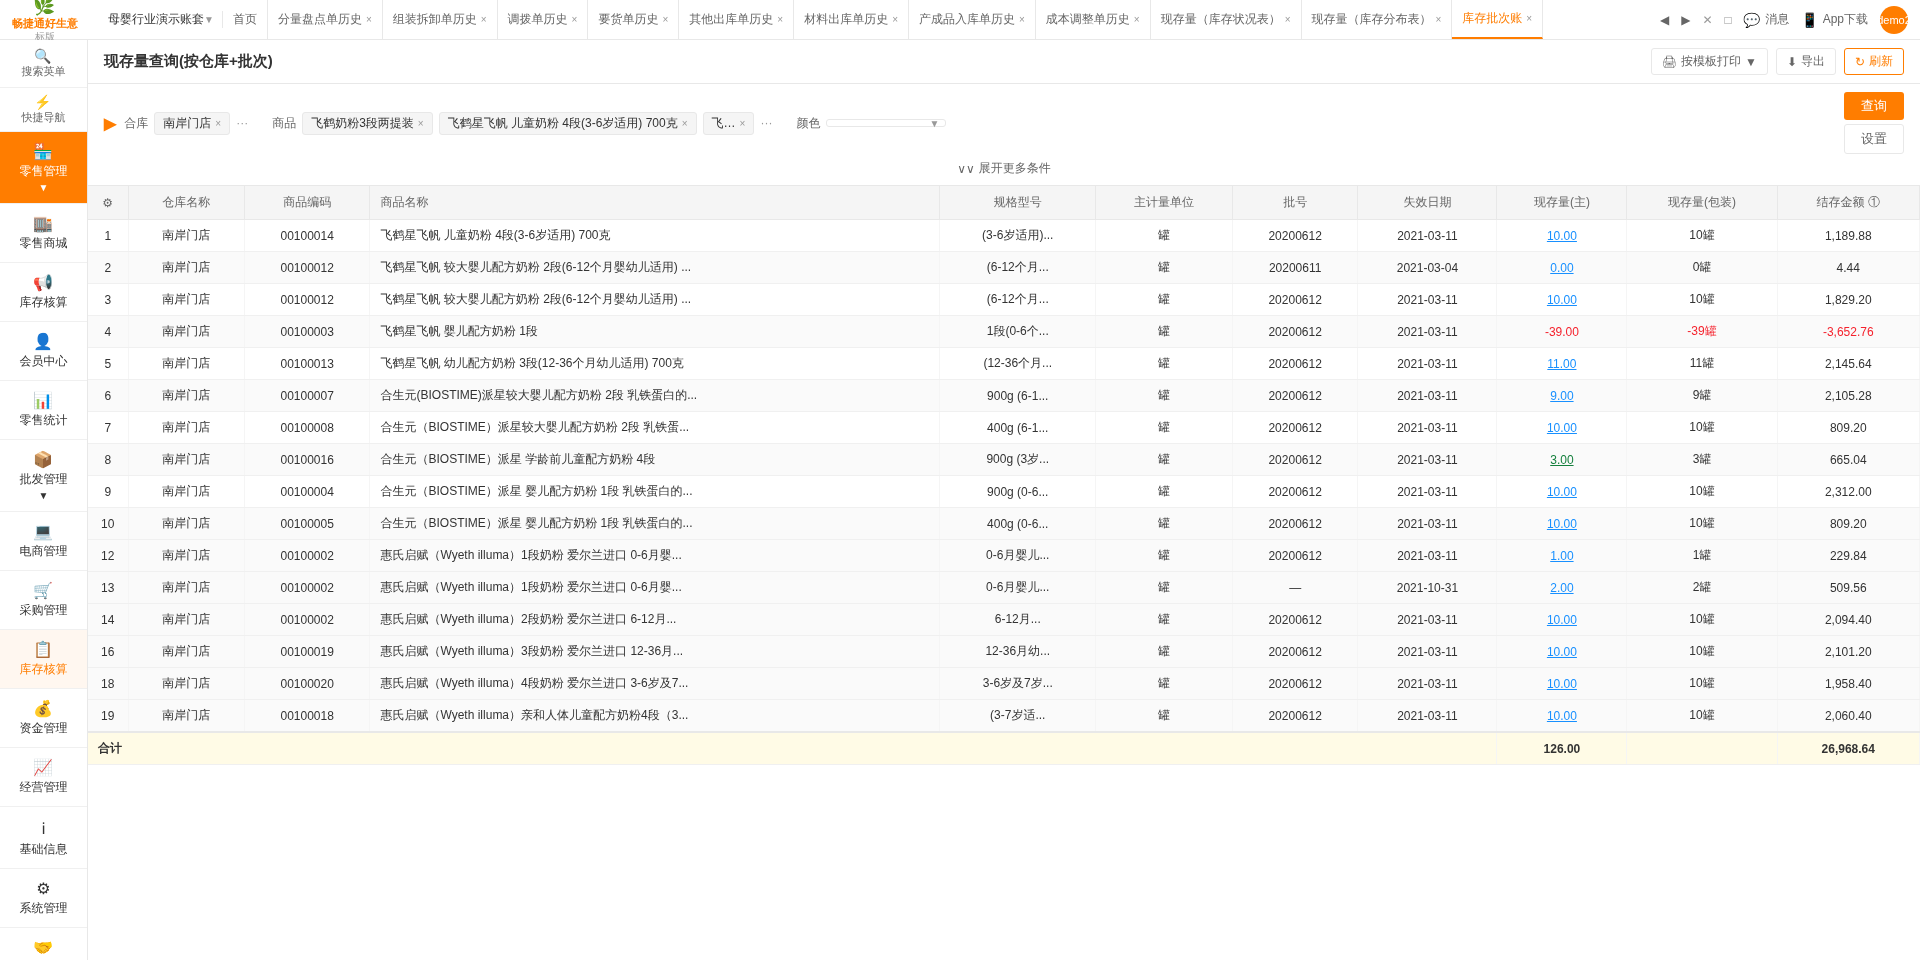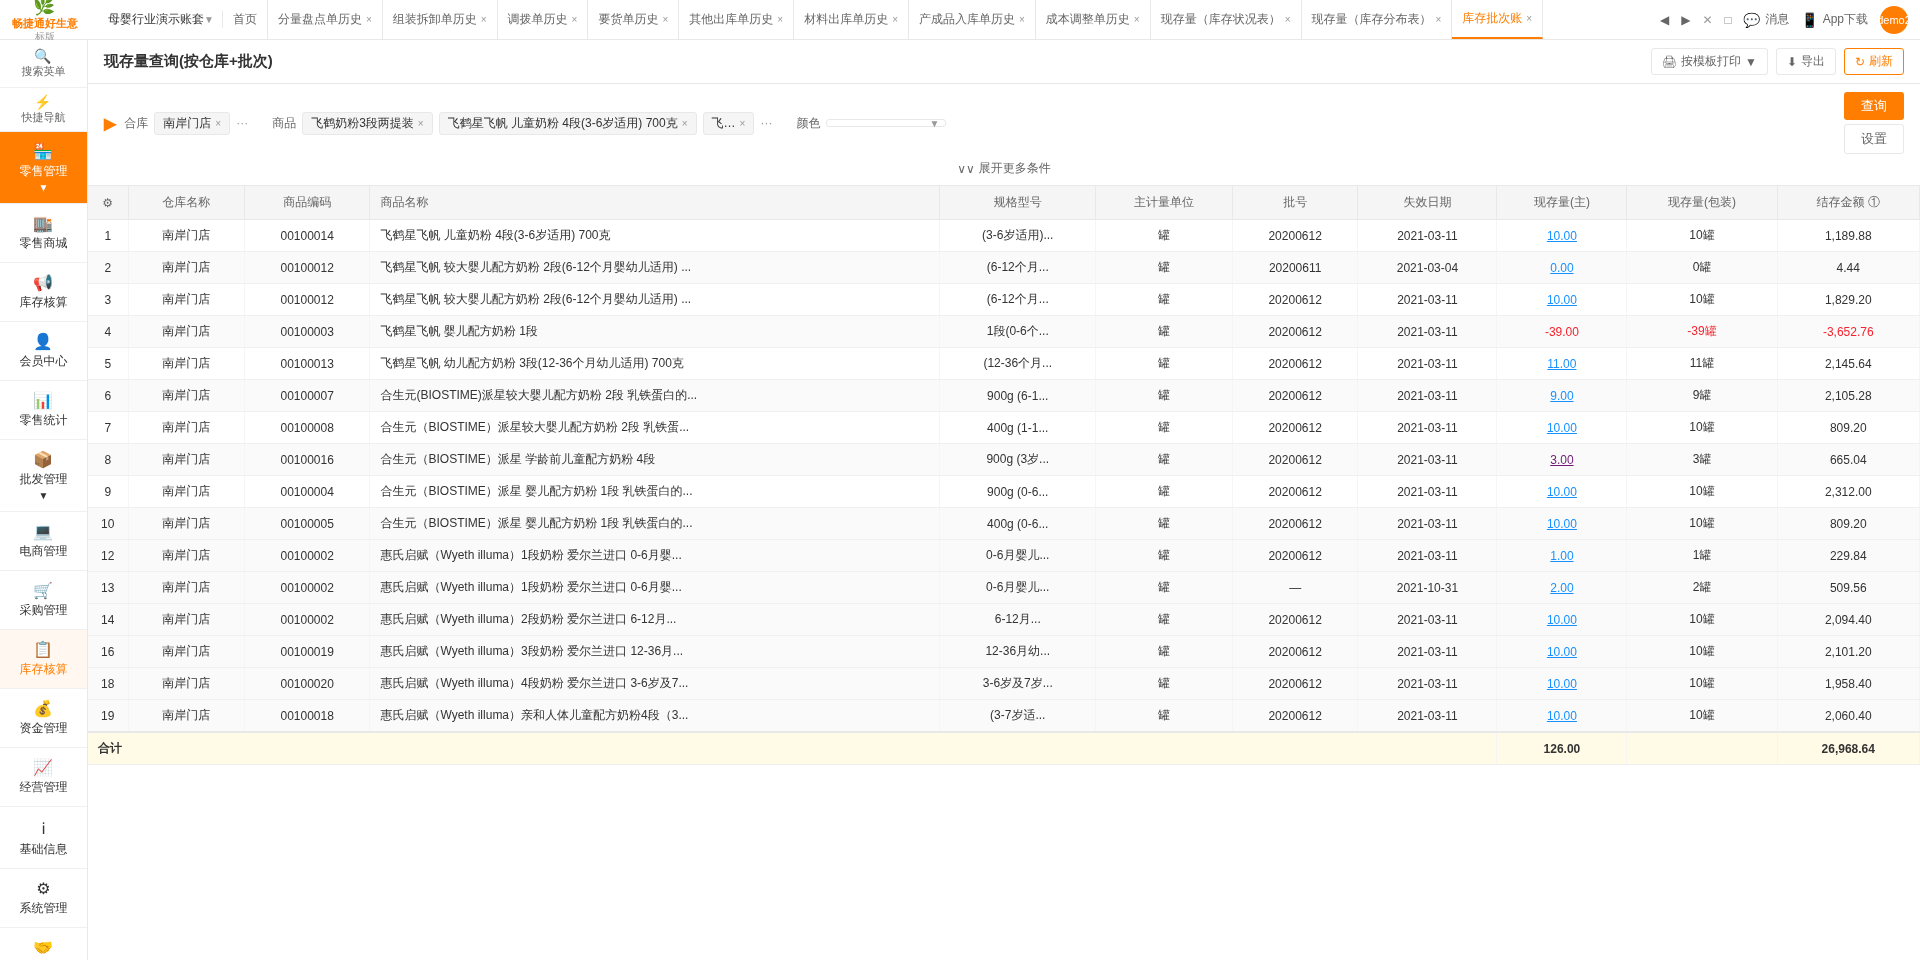--- a/index.html
+++ b/index.html
@@ -405,7 +405,7 @@
     <td>南岸门店</td>
     <td>00100008</td>
     <td class="td-left">合生元（BIOSTIME）派星较大婴儿配方奶粉 2段 乳铁蛋...</td>
-    <td>400g (1-1...</td>
+    <td>400g (6-1...</td>
     <td>罐</td>
     <td>20200612</td>
     <td>2021-03-11</td>

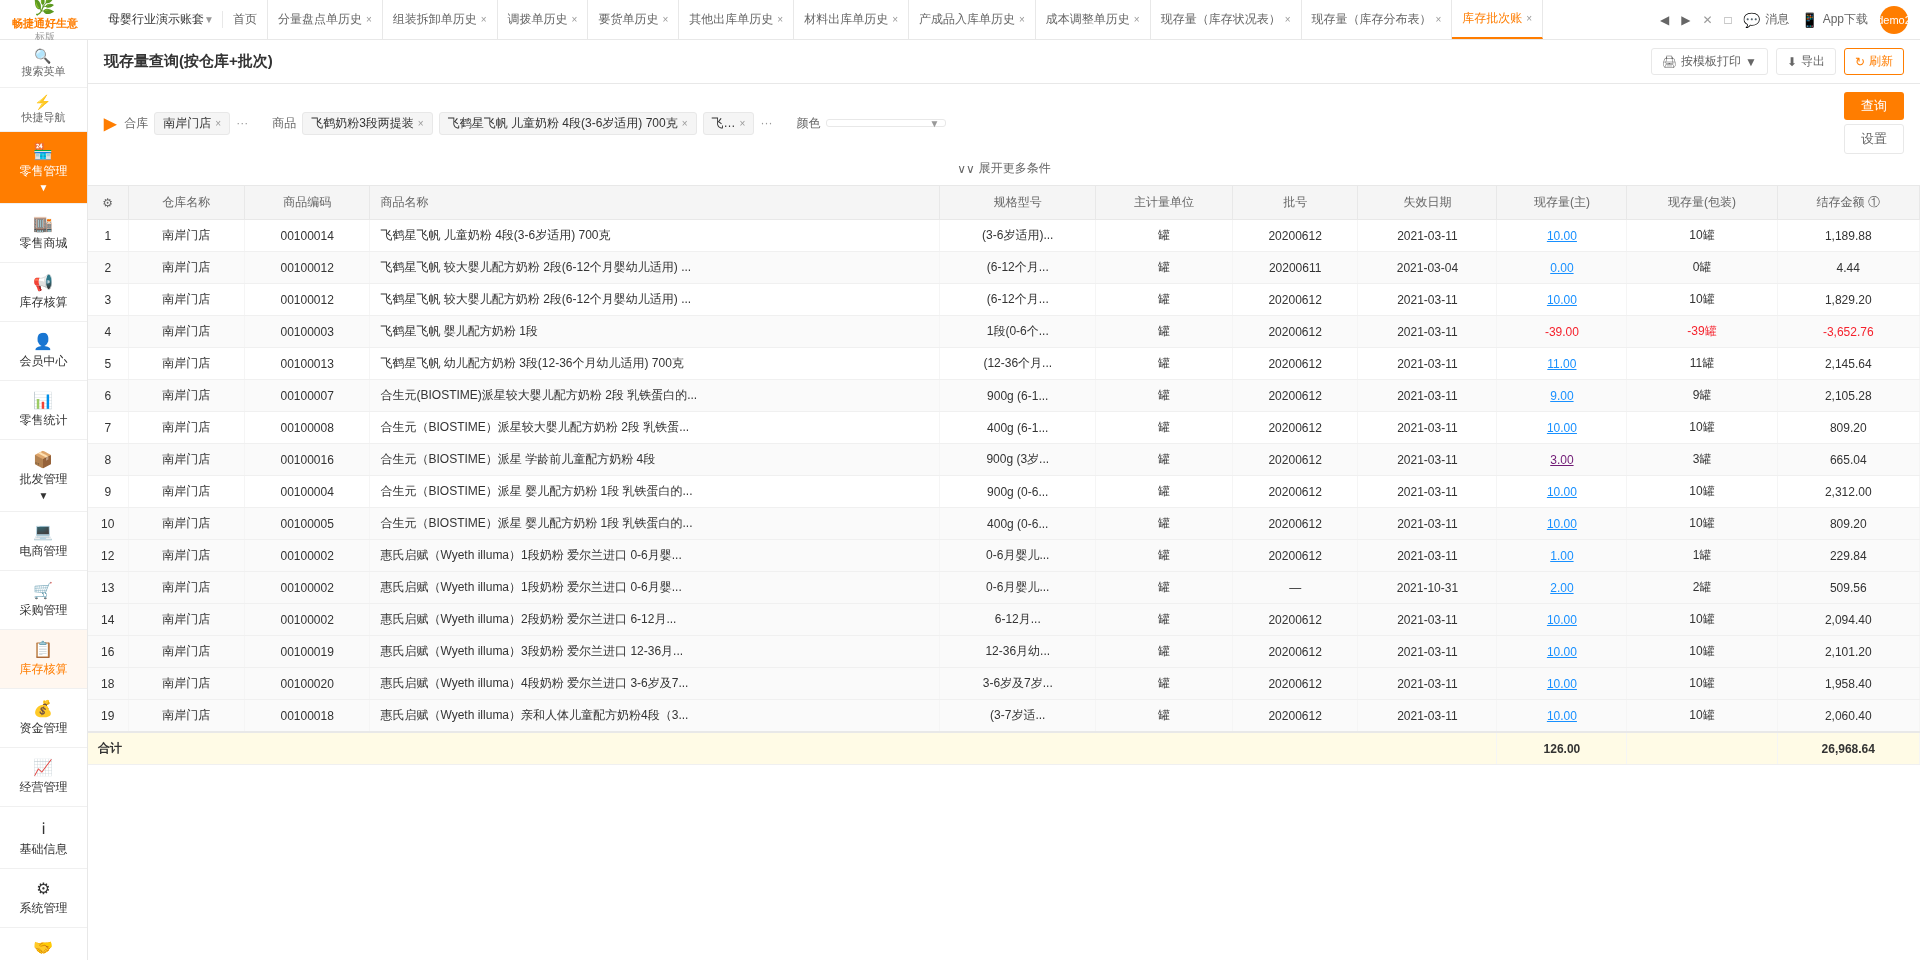--- a/index.html
+++ b/index.html
@@ -422,7 +422,7 @@
     <td>罐</td>
     <td>20200612</td>
     <td>2021-03-11</td>
-    <td style="text-decoration:underline;color:#701a75;cursor:pointer;">3.00</td>
+    <td style="text-decoration:underline;color:#15803d;cursor:pointer;">3.00</td>
     <td style="">3罐</td>
     <td style="">665.04</td>
   </tr>

